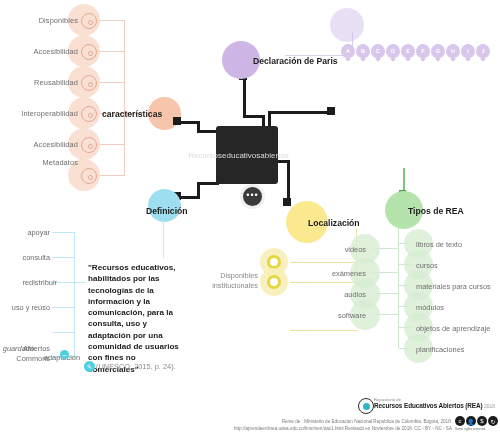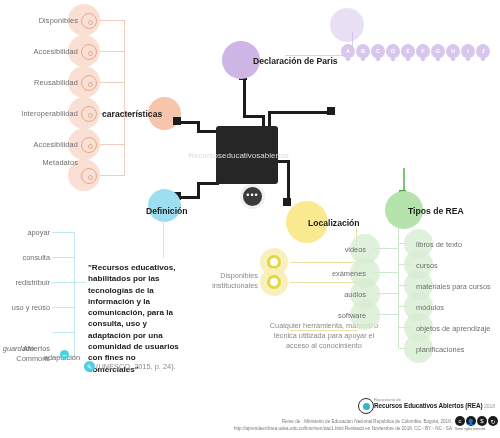--- a/index.html
+++ b/index.html
@@ -231,7 +231,7 @@
 
   <div class="cc-label" style="left:0;top:228px;width:50px;">apoyar</div>
   <div class="cc-label" style="left:0;top:253px;width:50px;">consulta</div>
-  <div class="cc-label" style="left:0;top:278px;width:50px;">redistribuir</div>
+  <div class="cc-label" style="left:7px;top:278px;width:50px;">redistribuir</div>
   <div class="cc-label" style="left:0;top:303px;width:50px;">uso y reúso</div>
   <div class="cc-label" style="left:0;top:344px;width:34px;font-style:italic;">guardarlo</div>
   <div class="cc-label" style="left:0;top:353px;width:70px;padding-left:10px;">adaptación</div>

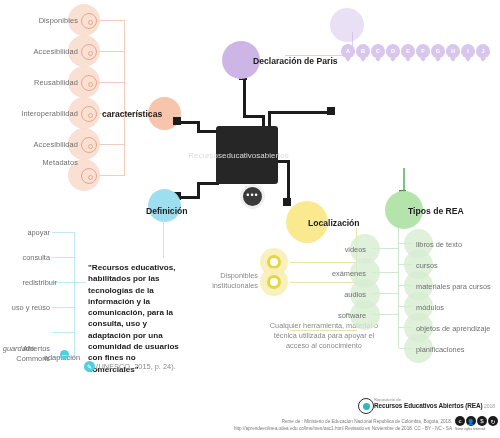--- a/index.html
+++ b/index.html
@@ -261,7 +261,6 @@
     <div>institucionales</div>
   </div>
 
-  <div id="loc-note">Cualquier herramienta, material o técnica utilizada para apoyar el acceso al conocimiento</div>
 
   <div class="blob" style="left:385px;top:191px;width:38px;height:38px;background:#b4e3ac;"></div>
   <div class="hub-text" style="left:392px;top:206px;">Tipos de REA</div>

